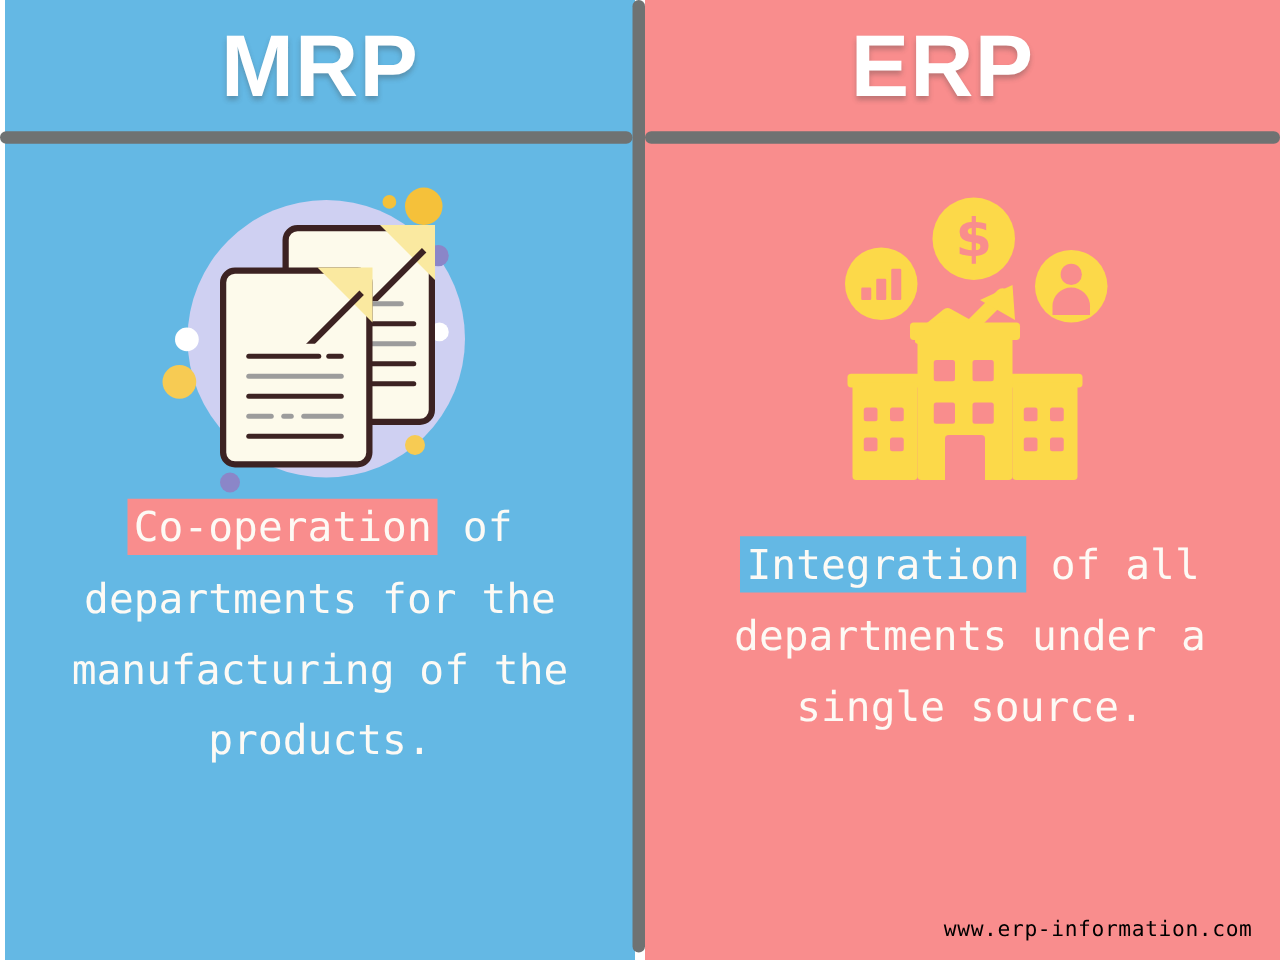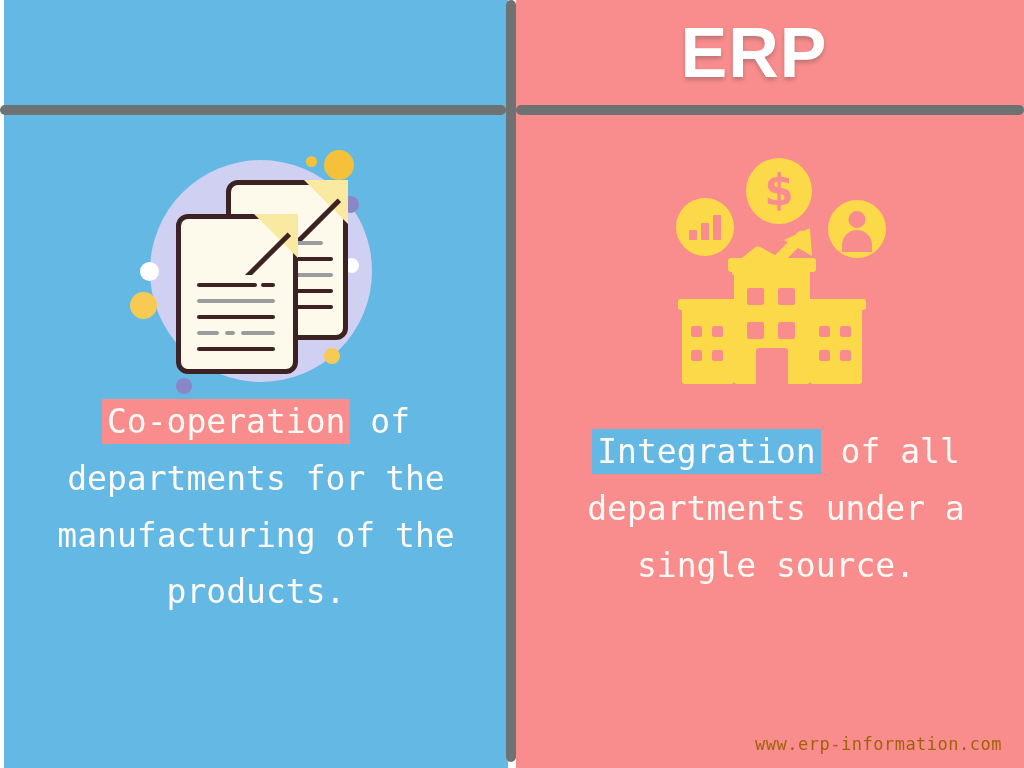--- a/index.html
+++ b/index.html
@@ -202,6 +202,9 @@
   <div class="panel" id="panel-mrp"></div>
   <div class="panel" id="panel-erp"></div>
 
+  <div class="header-band" id="header-mrp">
+    <span class="header-title">MRP</span>
+  </div>
   <div class="header-band" id="header-erp">
     <span class="header-title">ERP</span>
   </div>

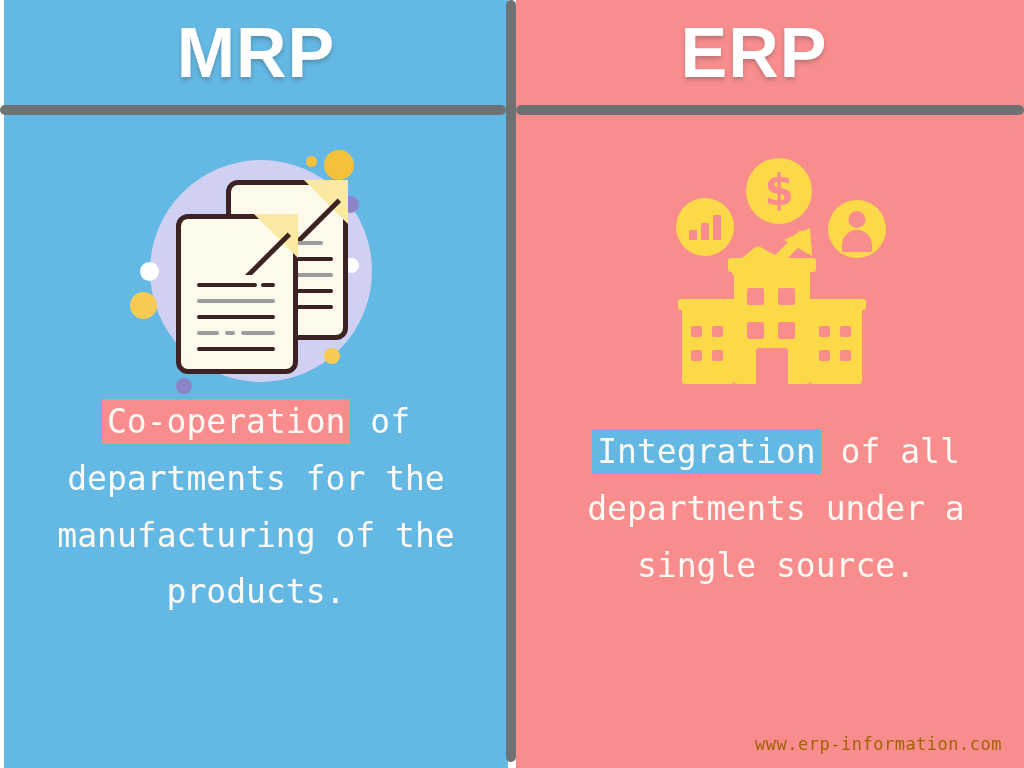--- a/index.html
+++ b/index.html
@@ -190,7 +190,7 @@
     position:absolute; right:22px; bottom:14px;
     font-family:"DejaVu Sans Mono", monospace;
     font-size:17px;
-    color:#a16207;
+    color:#000000;
     letter-spacing:.5px;
   }
 </style>

